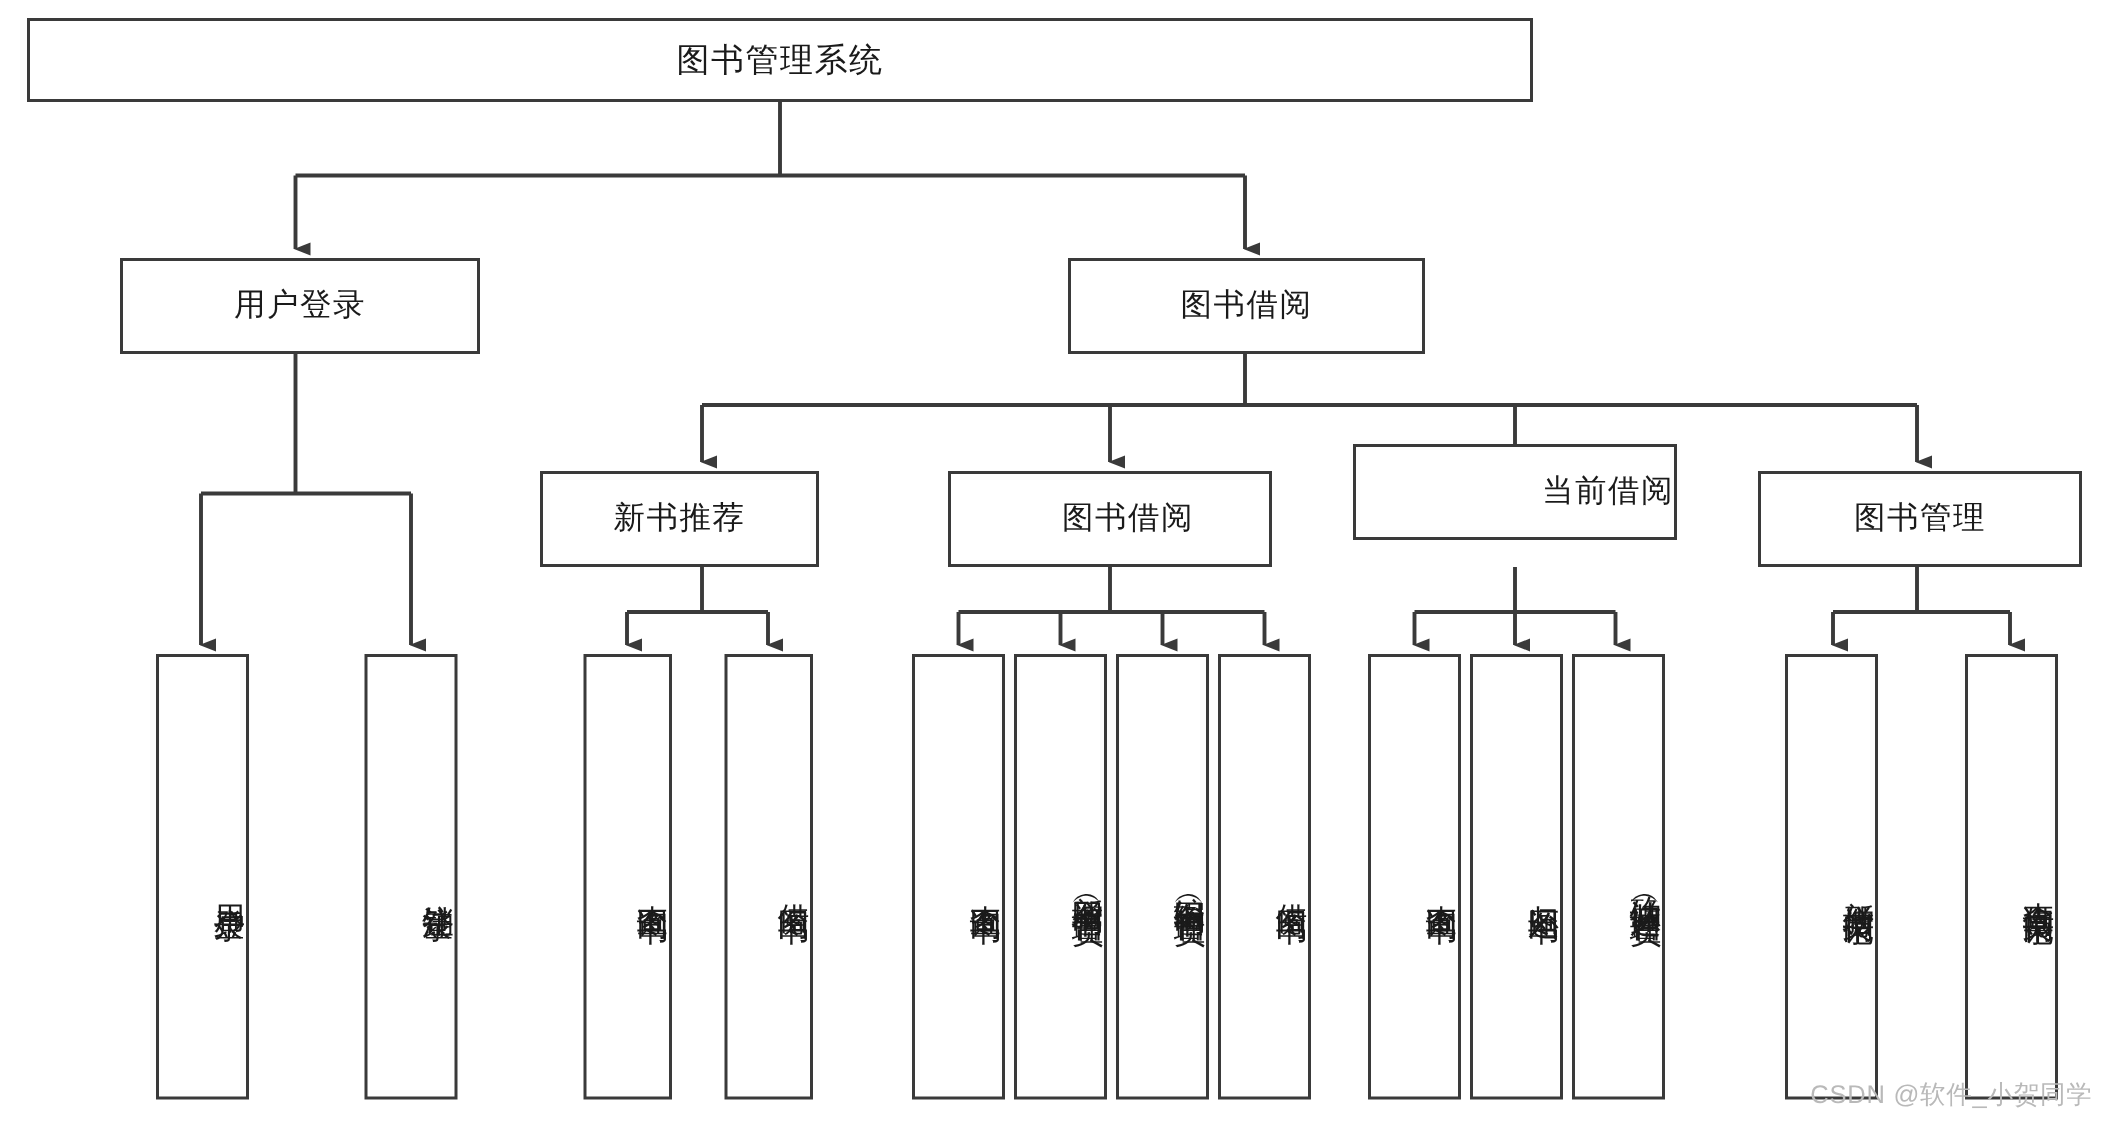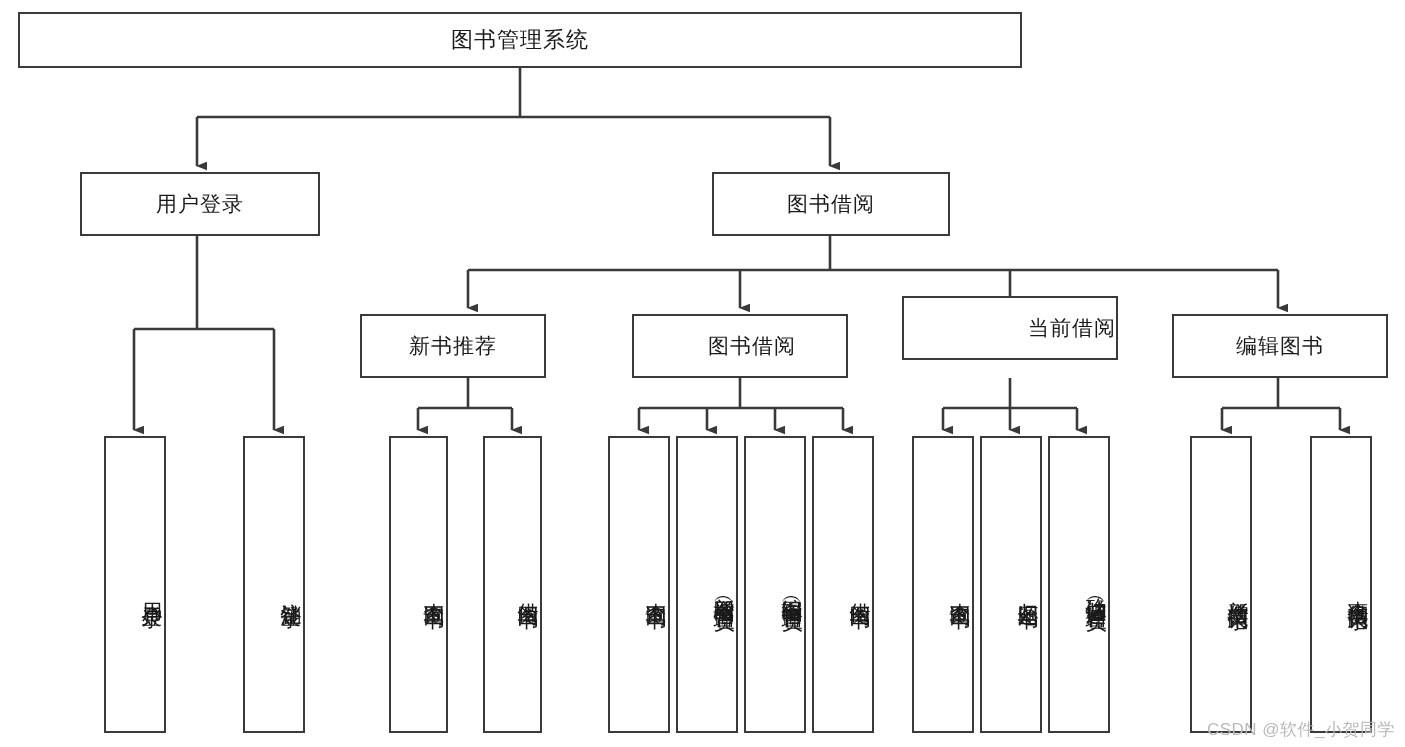--- a/index.html
+++ b/index.html
@@ -152,7 +152,7 @@
     <span>当前借阅</span>
   </div>
   <div class="node horiz" style="left:1172px; top:314px; width:216px; height:64px;">
-    <span>编辑图书</span>
+    <span>图书管理</span>
   </div>
 
   <div class="node vert" style="left:104px; top:436px; width:62px; height:297px;">

